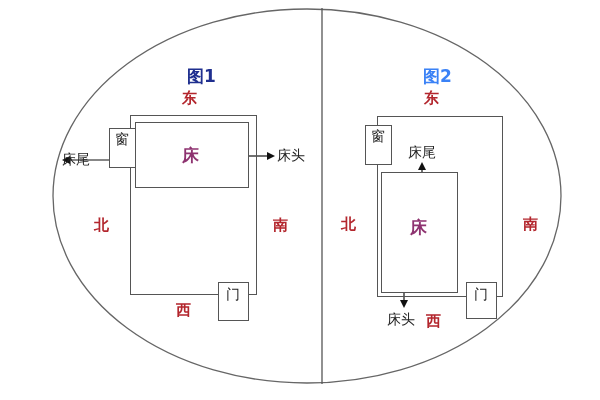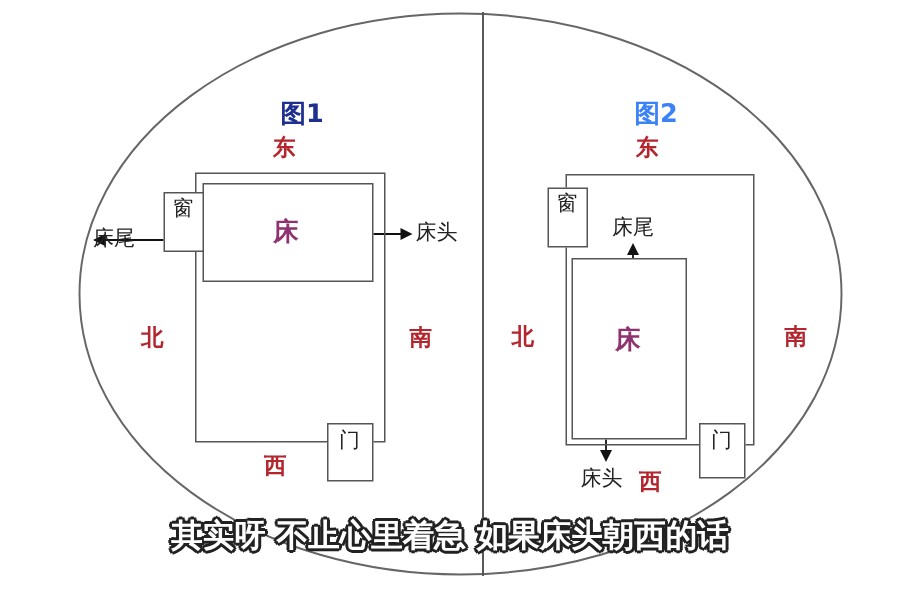--- a/index.html
+++ b/index.html
@@ -86,7 +86,6 @@
   <div class="txt plain" style="left:408px;top:145px;">床尾</div>
   <div class="txt plain" style="left:387px;top:312px;">床头</div>
 
-  <div class="subtitle">其实呀 不止心里着急 如果床头朝西的话</div>
 </div>
 
 </body></html>

